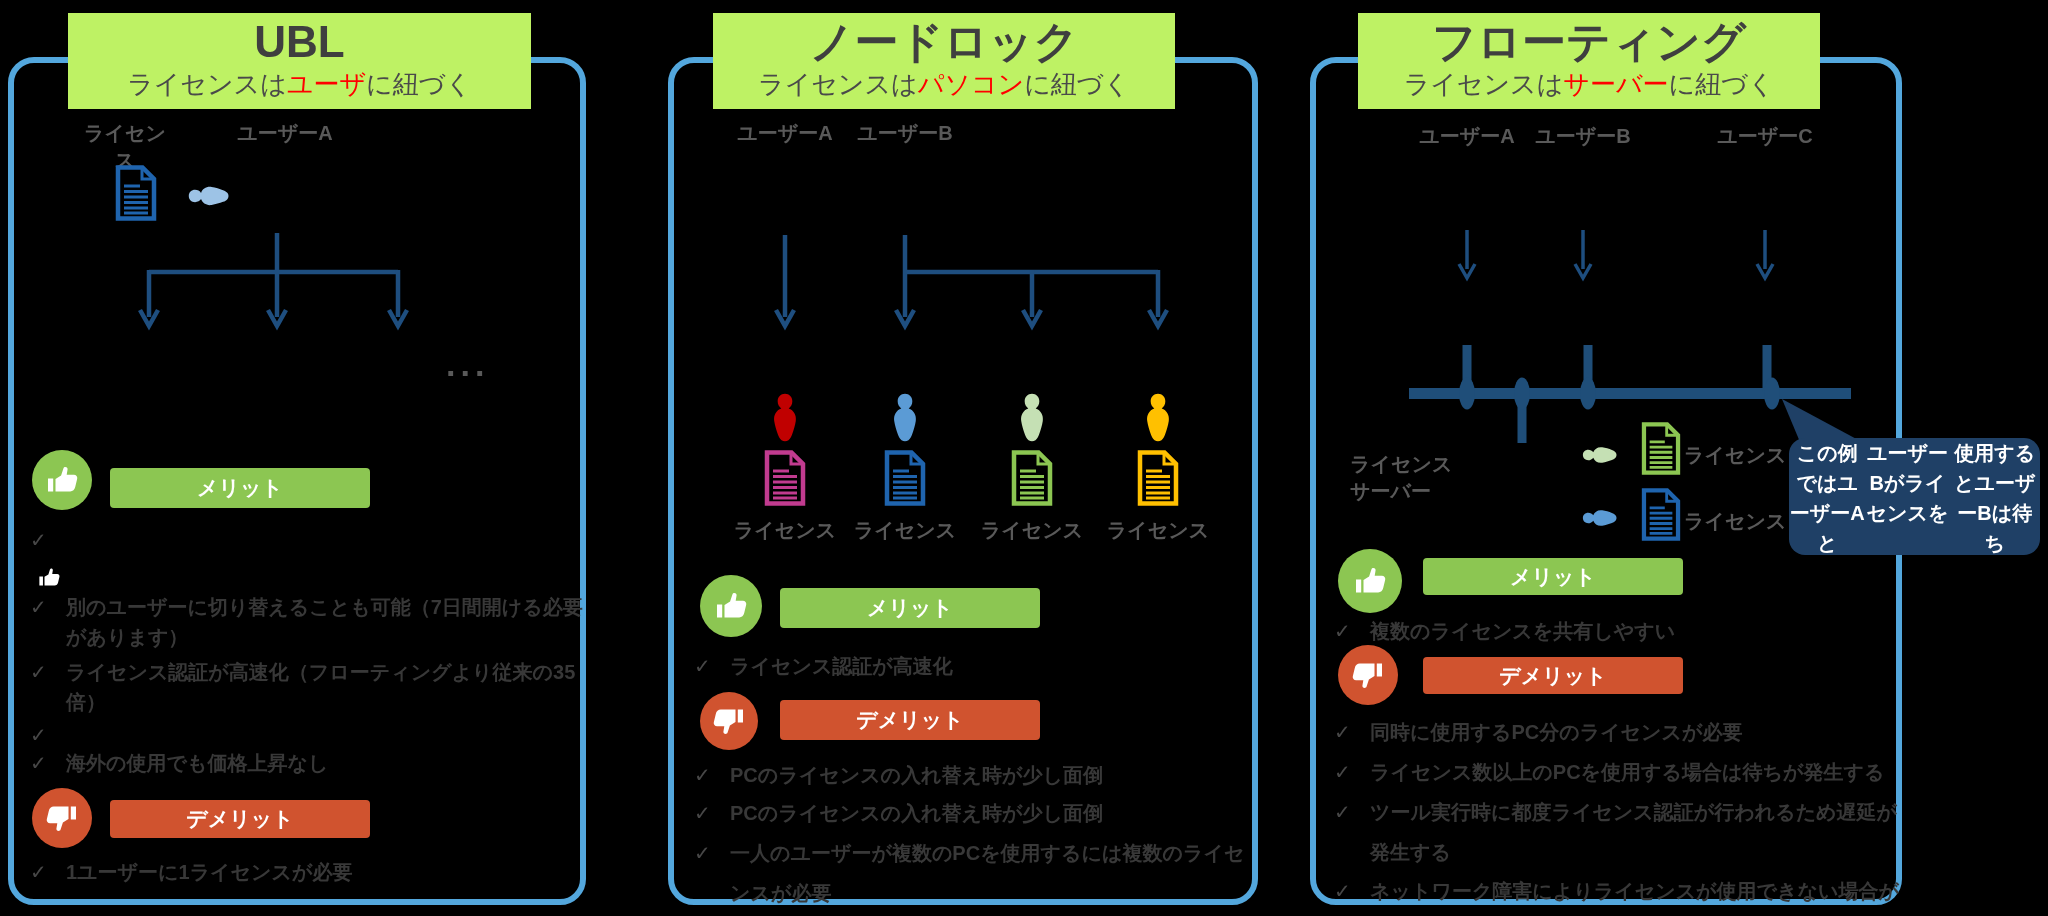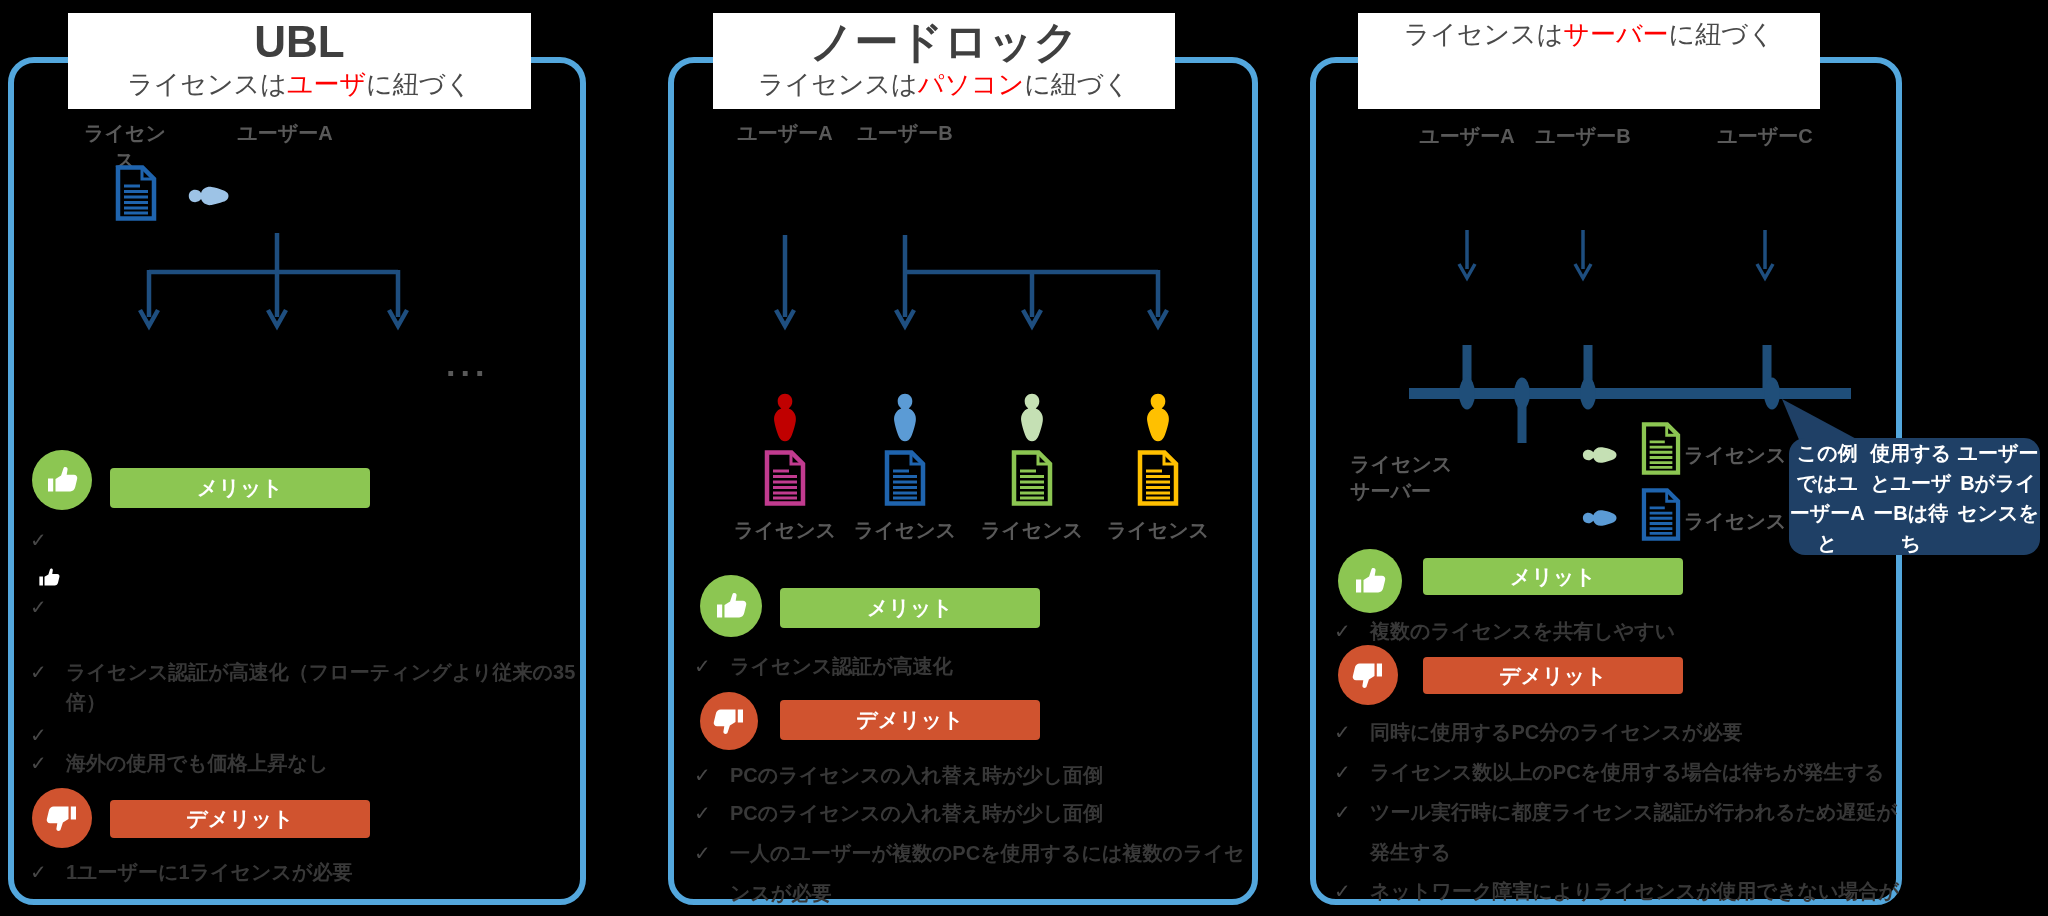--- a/index.html
+++ b/index.html
@@ -7,7 +7,7 @@
           font-family:"Liberation Sans","DejaVu Sans",sans-serif;}
   .panel{position:absolute;top:57px;height:848px;}
   .frame{position:absolute;inset:0;border:6px solid #53A7DD;border-radius:26px;z-index:1;}
-  .titlebox{position:absolute;background:#ffffff;text-align:center;z-index:5;padding-top:4px;}
+  .titlebox{position:absolute;background:#bef264;text-align:center;z-index:5;padding-top:4px;}
   .ptitle{font-size:44px;line-height:50px;color:#3F3F3F;font-weight:600;}
   .psub{font-size:26px;line-height:34px;color:#4A4A4A;font-weight:400;}
   .accent{color:#FF0000;}

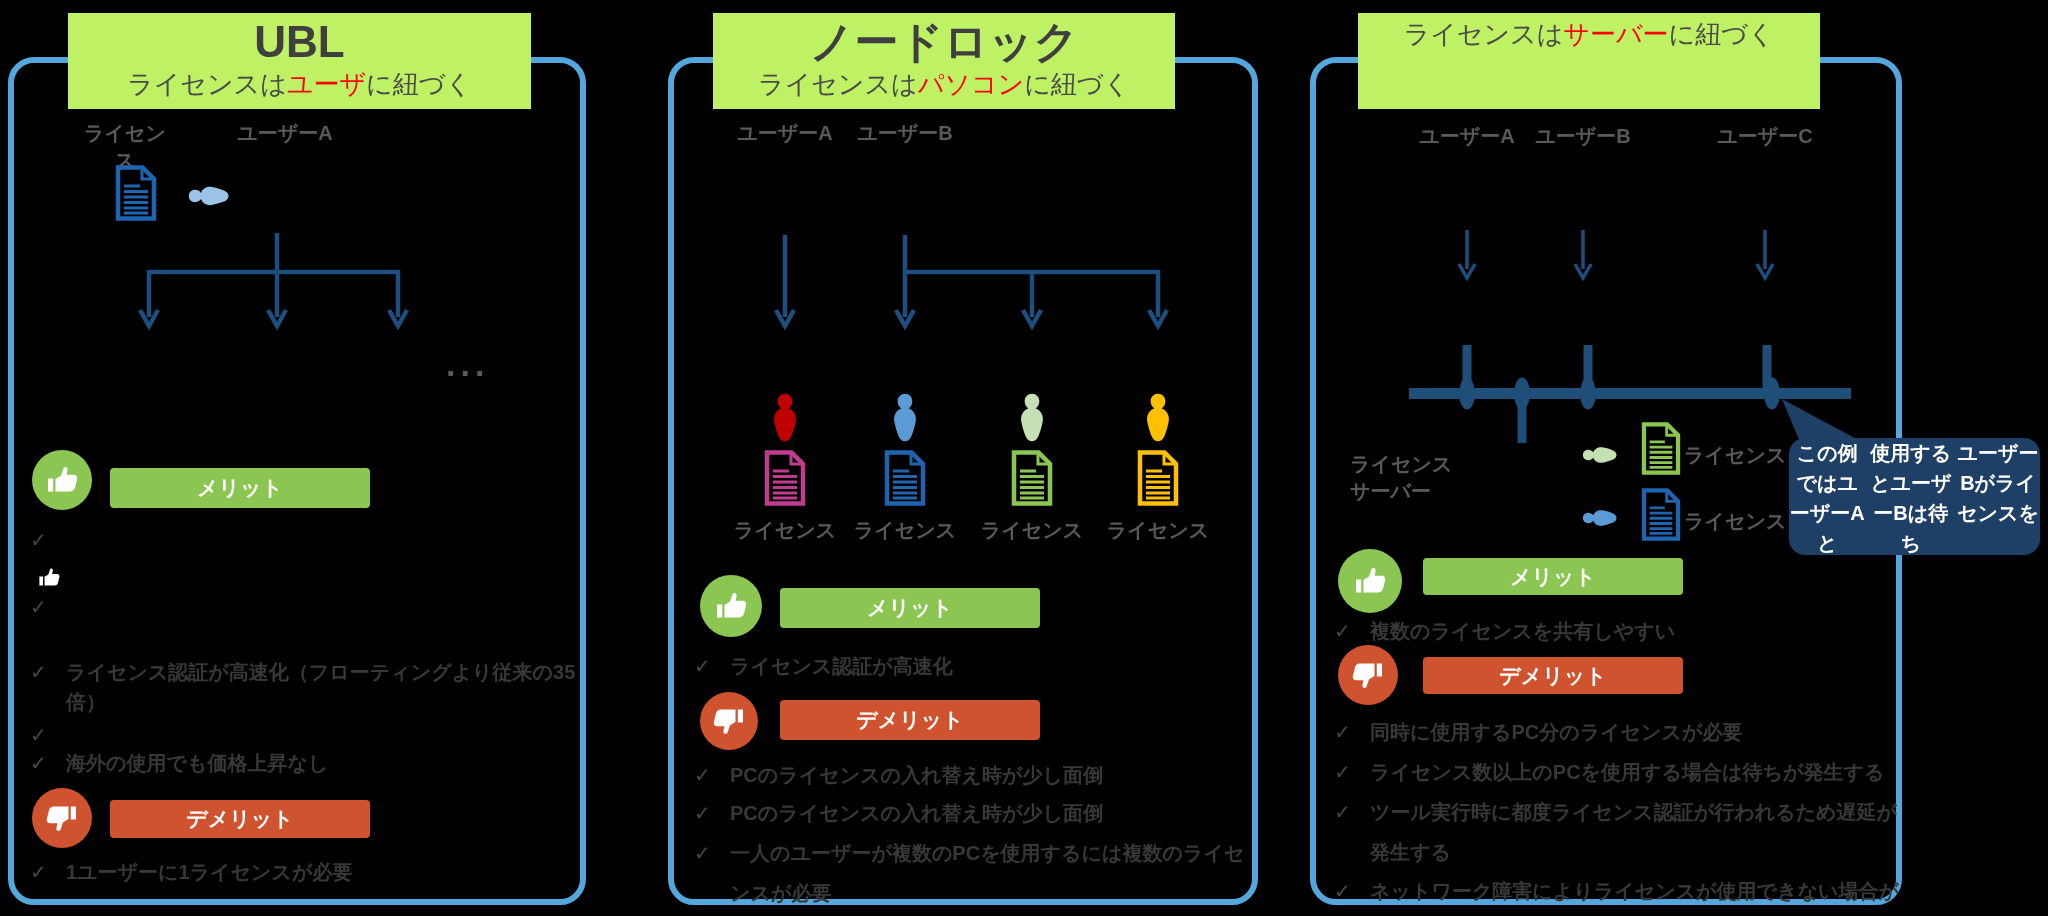--- a/index.html
+++ b/index.html
@@ -181,6 +181,7 @@
   <div class="panel" style="left:1310px;width:592px;">
     <div class="frame"></div>
     <div class="titlebox" style="left:48px;top:-44px;width:462px;height:92px;">
+      <div class="ptitle">フローティング</div>
       <div class="psub"><span>ライセンスは</span><span class="accent">サーバー</span><span>に紐づく</span></div>
     </div>
 

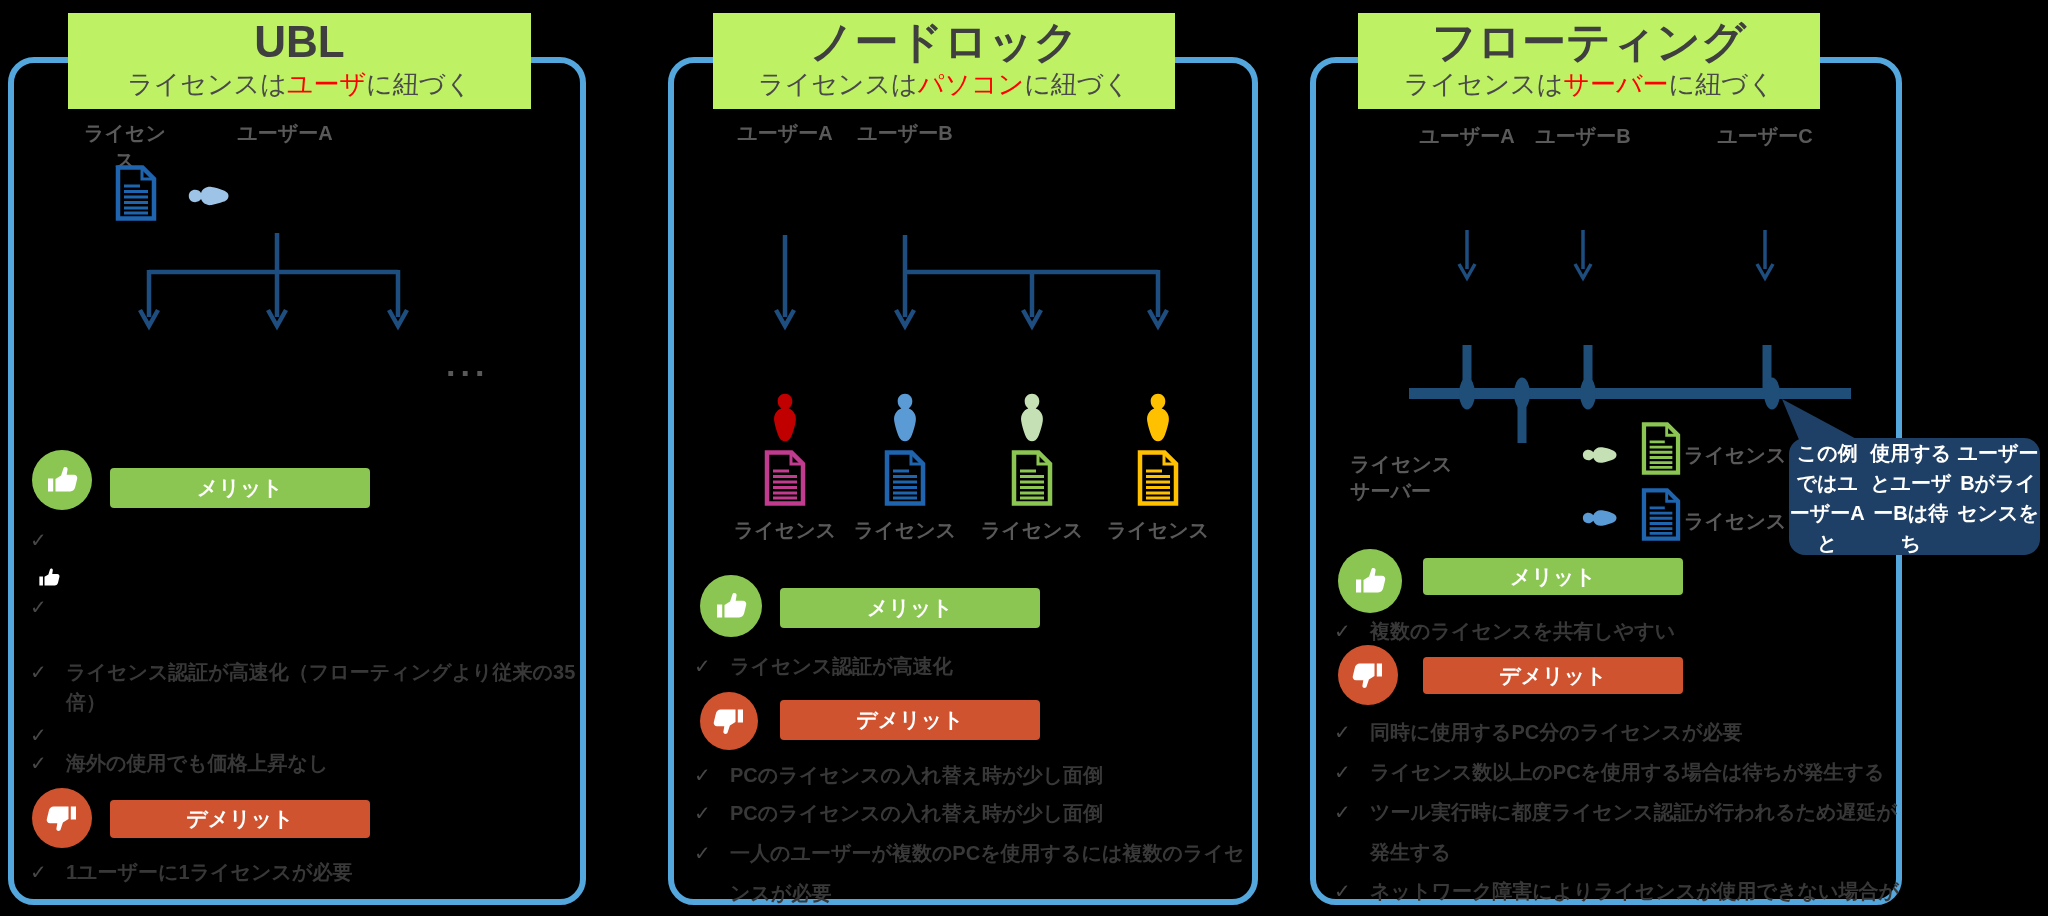--- a/index.html
+++ b/index.html
@@ -237,8 +237,8 @@
     </svg>
     <div class="callout" style="left:479px;top:381px;width:251px;height:117px;">
       <div>この例ではユーザーAと</div>
+      <div>ユーザーBがライセンスを</div>
       <div>使用するとユーザーBは待ち</div>
-      <div>ユーザーBがライセンスを</div>
     </div>
 
     <div class="circle" style="left:28px;top:492px;width:64px;height:64px;background:#8CC652;">

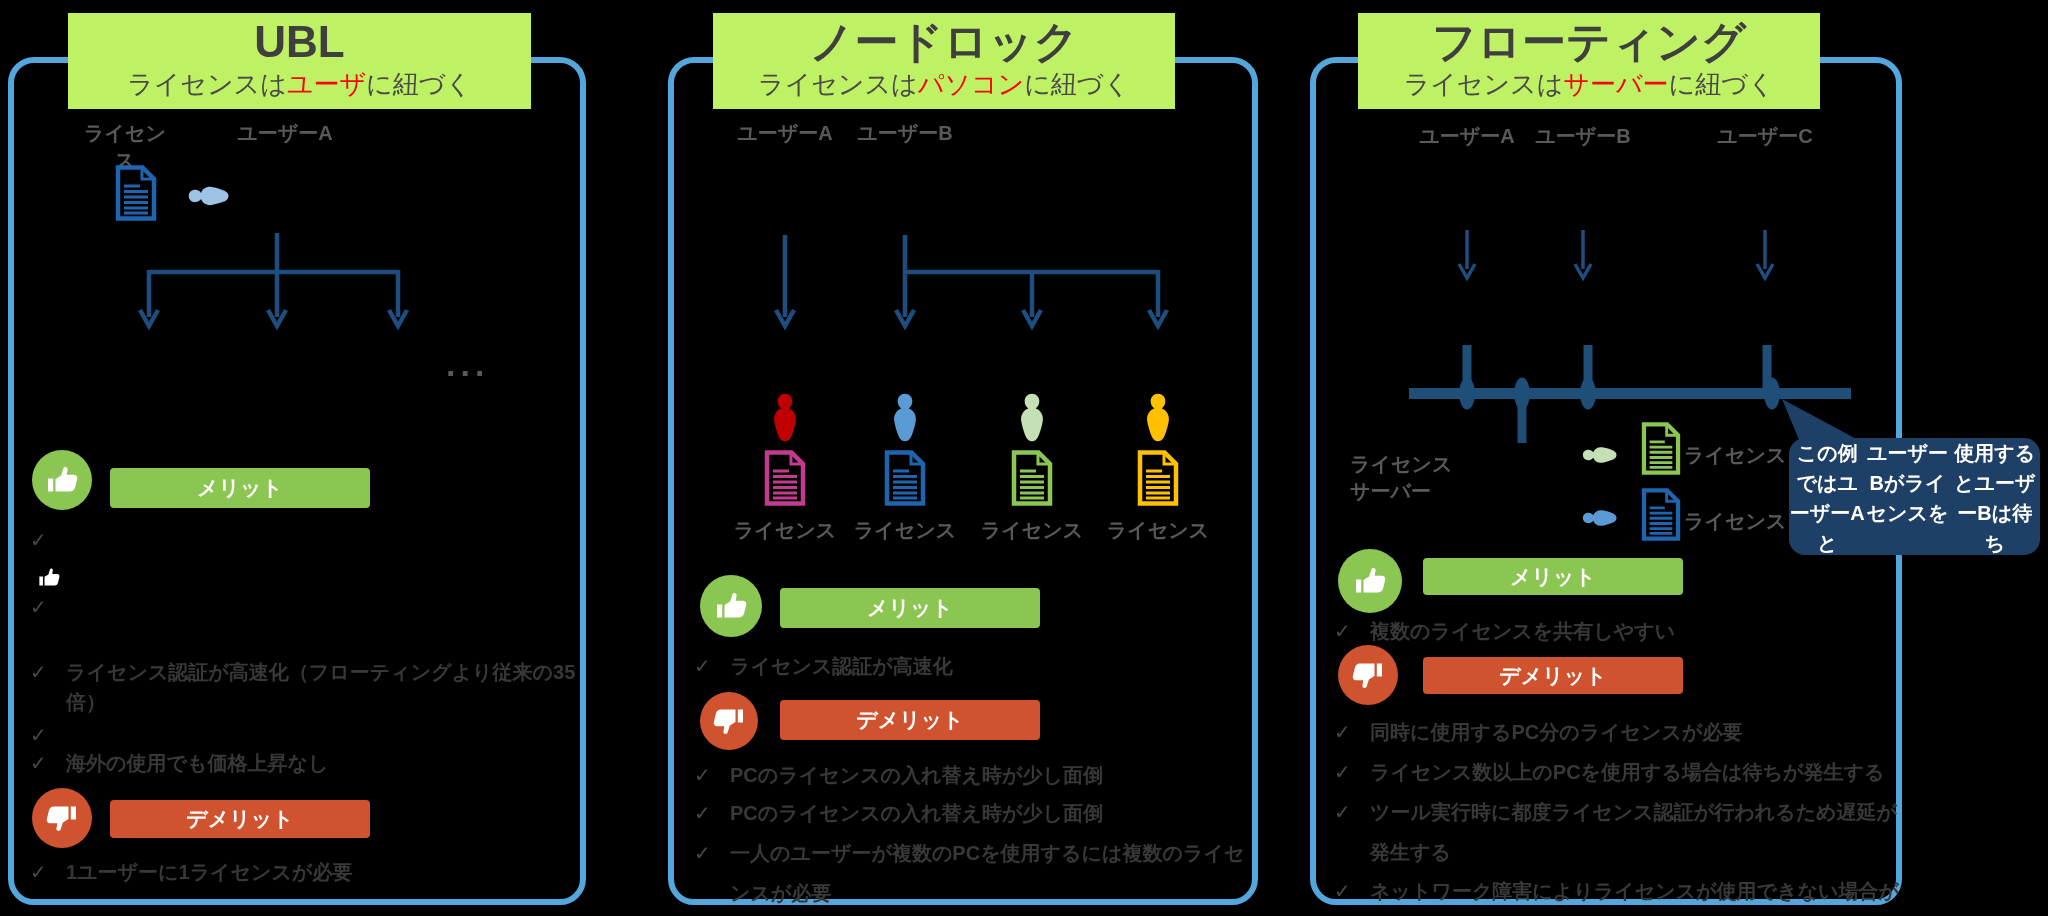--- a/index.html
+++ b/index.html
@@ -85,7 +85,7 @@
     <div class="bar" style="left:102px;top:411px;width:260px;height:40px;background:#8CC652;">メリット</div>
 
     <div class="check-item" style="left:20px;top:468px;width:520px;"><span class="chk">✓</span></div>
-    <div class="check-item" style="left:20px;top:535px;width:520px;"><span class="chk">✓</span></div>
+    <div class="check-item" style="left:20px;top:535px;width:520px;"><span class="chk">✓</span><span>別のユーザーに切り替えることも可能（7日間開ける必要があります）</span></div>
     <div class="check-item" style="left:20px;top:600px;width:520px;"><span class="chk">✓</span><span>ライセンス認証が高速化（フローティングより従来の35倍）</span></div>
     <div class="check-item" style="left:20px;top:663px;width:540px;"><span class="chk">✓</span></div>
     <div class="check-item" style="left:20px;top:691px;width:540px;"><span class="chk">✓</span><span>海外の使用でも価格上昇なし</span></div>

